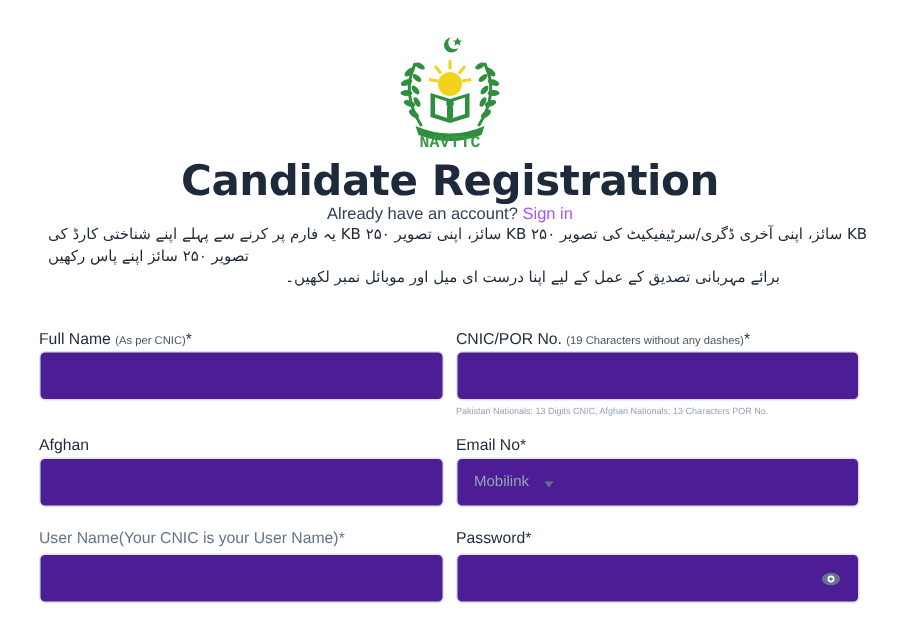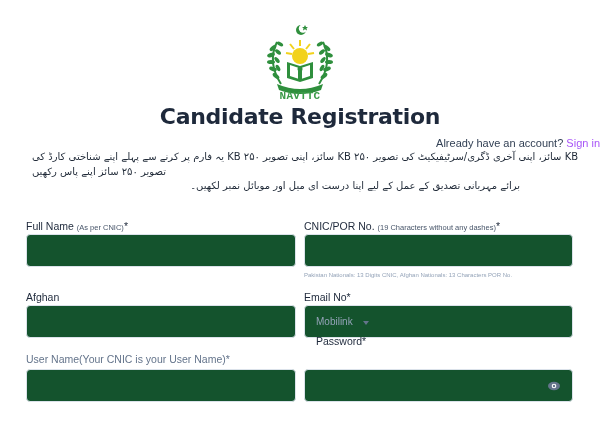--- a/index.html
+++ b/index.html
@@ -11,7 +11,7 @@
       font-family: Liberation Mono, monospace; font-weight: bold; font-size: 11px; color: #3a9a47; letter-spacing: 0.2px; }
 
     .title { position: absolute; left: 0; top: 104px; width: 600px; text-align: center;
-      font-family: "DejaVu Sans", sans-serif; font-weight: bold; font-size: 22px; color: #1e293b; letter-spacing: -0.3px; }
+      font-family: "DejaVu Sans", sans-serif; font-weight: bold; font-size: 28px; color: #1e293b; letter-spacing: -0.3px; }
 
     .signin-line { position: absolute; left: 0; top: 137px; width: 600px; text-align: right;
       font-family: "Liberation Sans", sans-serif; font-size: 11px; color: #334155; }

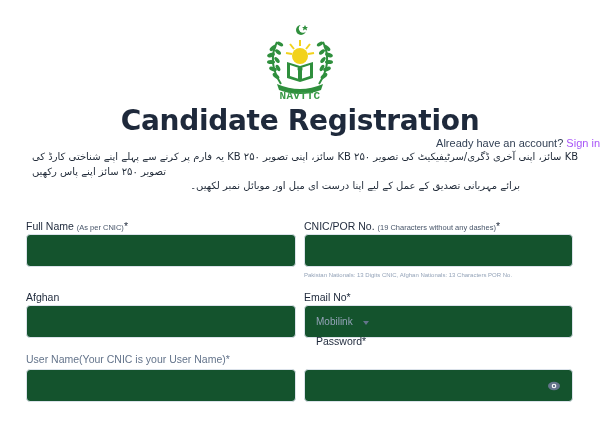--- a/index.html
+++ b/index.html
@@ -13,7 +13,7 @@
     .title { position: absolute; left: 0; top: 104px; width: 600px; text-align: center;
       font-family: "DejaVu Sans", sans-serif; font-weight: bold; font-size: 28px; color: #1e293b; letter-spacing: -0.3px; }
 
-    .signin-line { position: absolute; left: 0; top: 137px; width: 600px; text-align: right;
+    .signin-line { position: absolute; left: 0; top: 137px; width: 600px; text-align: center;
       font-family: "Liberation Sans", sans-serif; font-size: 11px; color: #334155; }
     .signin-line a { color: #a855f7; text-decoration: none; }
 

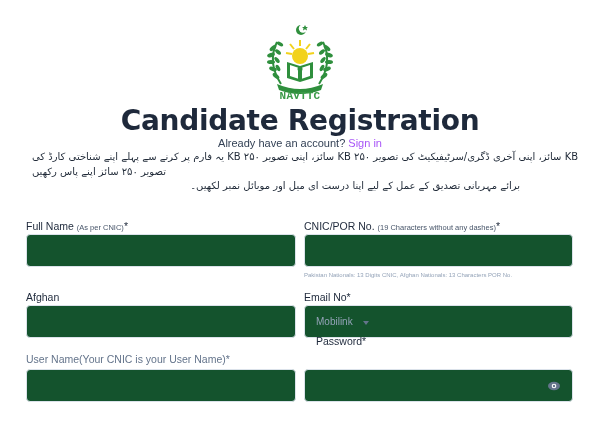--- a/index.html
+++ b/index.html
@@ -26,7 +26,7 @@
     .field-label .hint { font-size: 7.5px; color: #475569; }
     .field-label.muted { color: #64748b; }
 
-    .input { position: absolute; height: 33px; border: 1px solid #dbe2ea; border-radius: 4px; background: #14532d; }
+    .input { position: absolute; height: 33px; border: 1px solid #dbe2ea; border-radius: 4px; background: #4c1d95; }
     .sub-hint { position: absolute; font-family: "Liberation Sans", sans-serif; font-size: 6px; color: #94a3b8; }
 
     .select-val { position: absolute; left: 11px; top: 10px; font-family: "Liberation Sans", sans-serif; font-size: 10px; color: #94a3b8; }

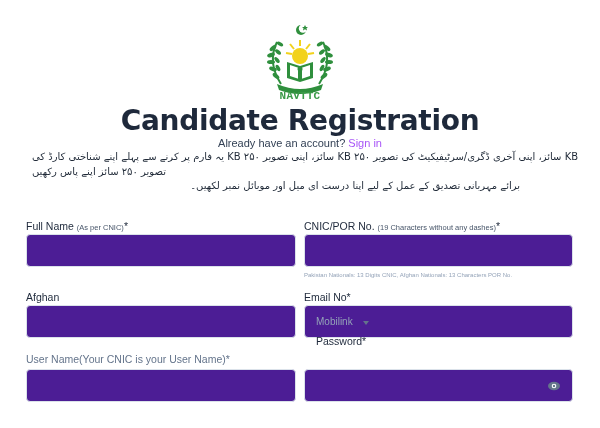--- a/index.html
+++ b/index.html
@@ -132,7 +132,7 @@
 </div>
 <input class="input" style="left: 26px; top: 369px; width: 270px;" value="">
 
-<div class="field-label" style="left:304px; top:335px;margin-left:12px;">
+<div class="field-label" style="left:304px; top:353px;">
   <span>Password</span><span>*</span>
 </div>
 <div class="input" style="left:304px; top:369px; width:269px;">

